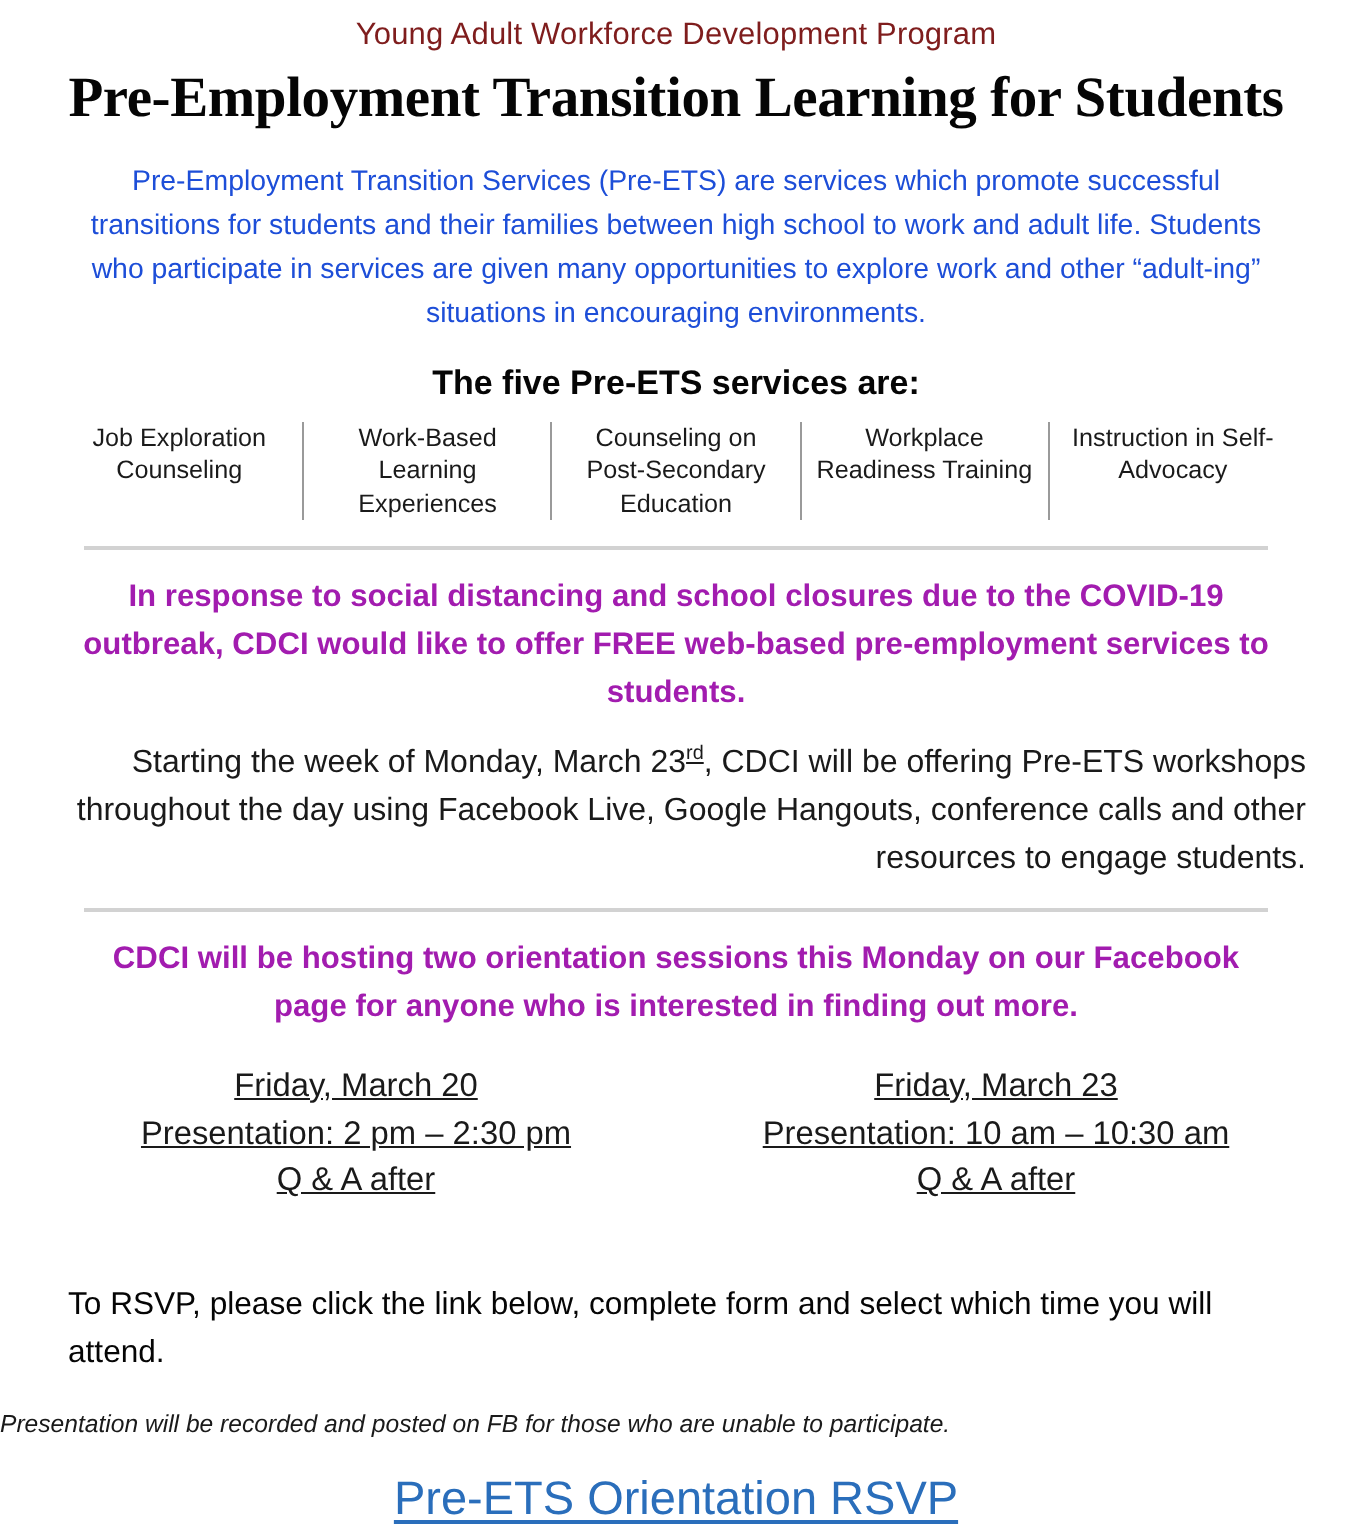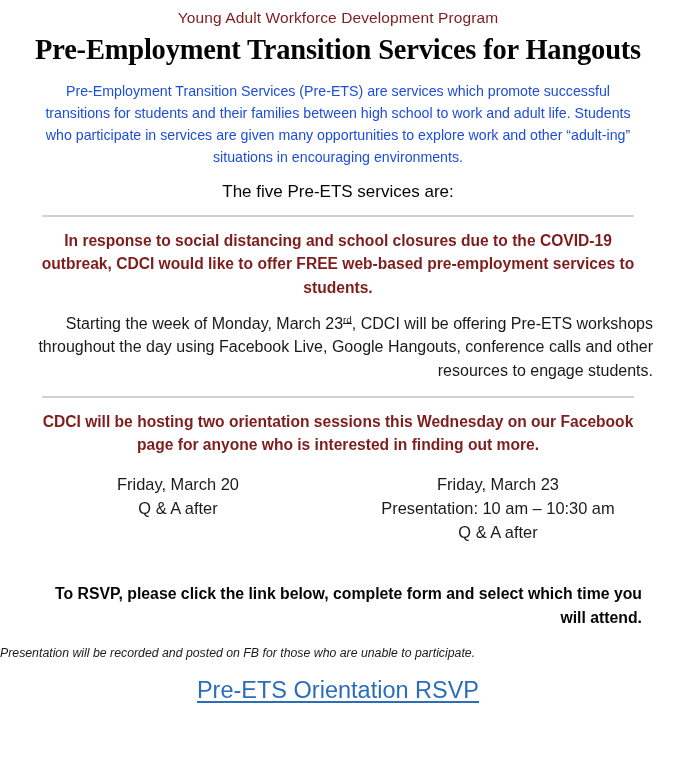--- a/index.html
+++ b/index.html
@@ -163,7 +163,7 @@
 <div class="page">
 
   <div class="eyebrow">Young Adult Workforce Development Program</div>
-  <div class="doc-title">Pre-Employment Transition Services for Hangouts</div>
+  <div class="doc-title">Pre-Employment Transition Learning for Students</div>
 
   <div class="intro">Pre-Employment Transition Services (Pre-ETS) are services which promote successful transitions for students and their families between high school to work and adult life. Students who participate in services are given many opportunities to explore work and other “adult-ing” situations in encouraging environments.</div>
 

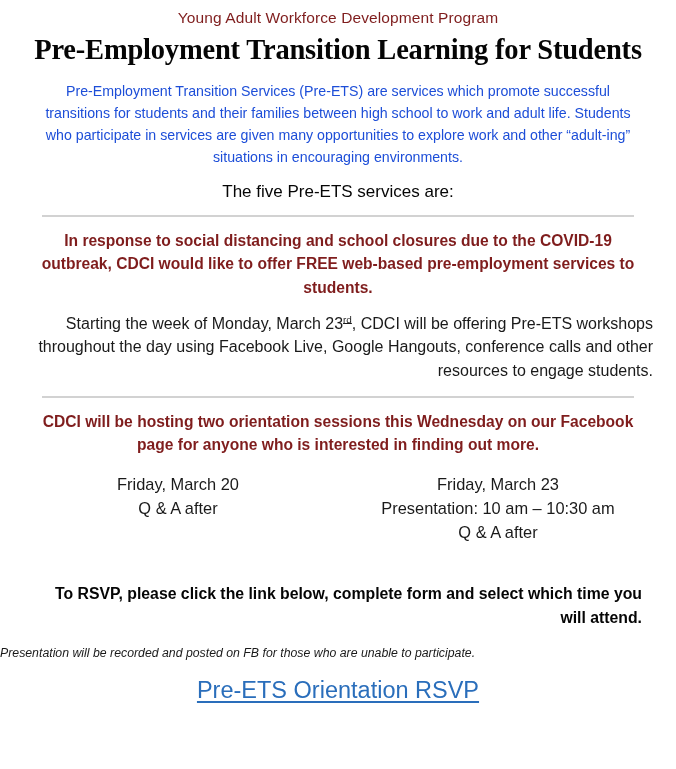--- a/index.html
+++ b/index.html
@@ -56,7 +56,7 @@
   
   .services-heading {
     text-align: center;
-    font-weight: normal;
+    font-weight: bold;
     font-size: 17px;
     margin: 14px 0 0 0;
     color: #050505;

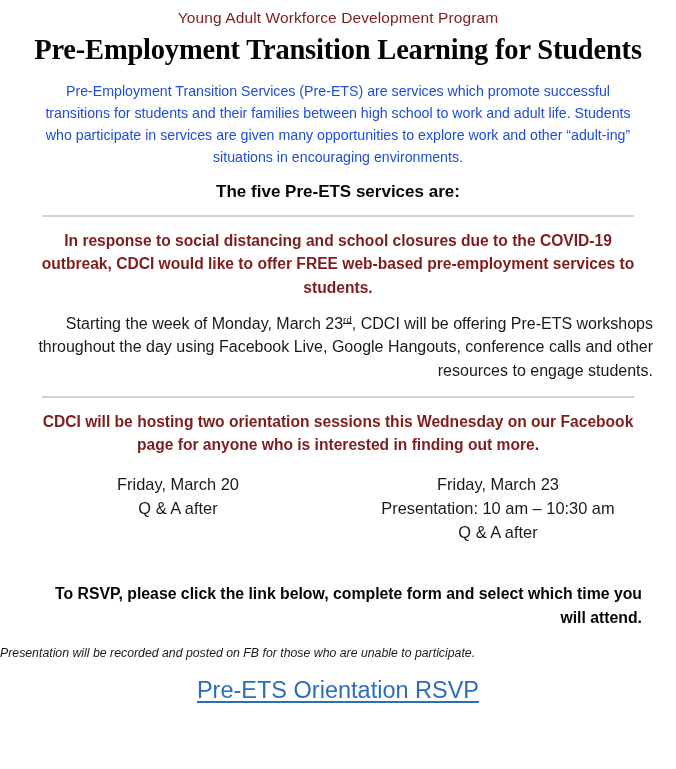--- a/index.html
+++ b/index.html
@@ -169,6 +169,13 @@
 
   <div class="services-heading">The five Pre-ETS services are:</div>
 
+  <div class="services-row">
+    <div class="service-col">Job Exploration Counseling</div>
+    <div class="service-col">Work-Based Learning Experiences</div>
+    <div class="service-col">Counseling on Post-Secondary Education</div>
+    <div class="service-col">Workplace Readiness Training</div>
+    <div class="service-col">Instruction in Self-Advocacy</div>
+  </div>
 
   <hr class="rule">
 

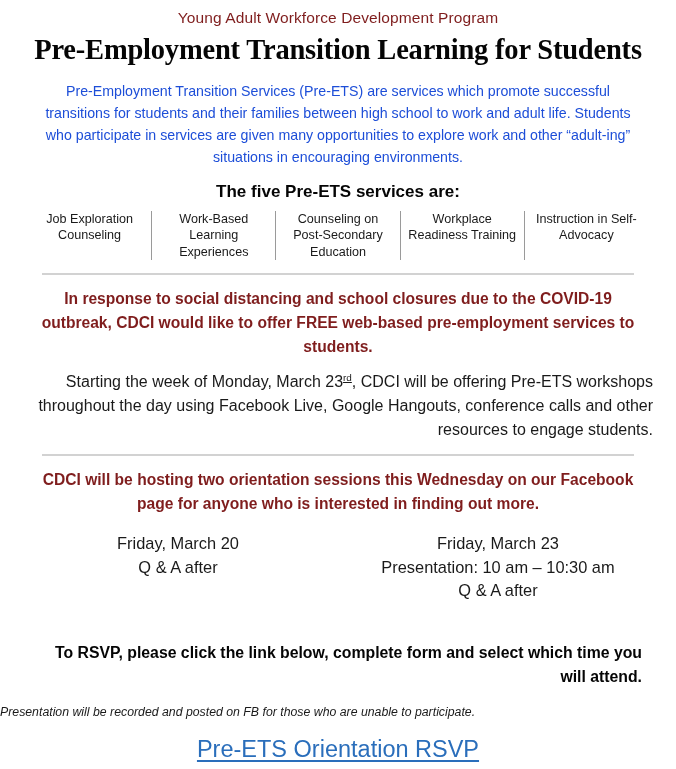--- a/index.html
+++ b/index.html
@@ -97,7 +97,7 @@
     font-weight: bold;
     font-size: 15.6px;
     line-height: 1.52;
-    color: #7f1d1d;
+    color: #a21caf;
   }
   .body-block {
     width: 630px;

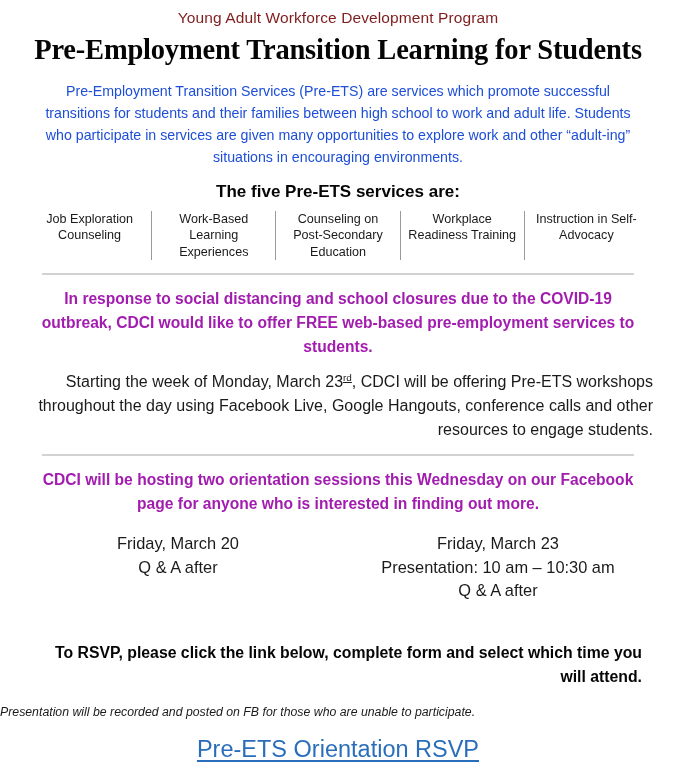--- a/index.html
+++ b/index.html
@@ -185,7 +185,7 @@
 
   <hr class="rule">
 
-  <div class="bold-block">CDCI will be hosting two orientation sessions this Wednesday on our Facebook page for anyone who is interested in finding out more.</div>
+  <div class="bold-block">CDCI will be hosting two orientation sessions this Monday on our Facebook page for anyone who is interested in finding out more.</div>
 
   <div class="sessions">
     <div class="session">

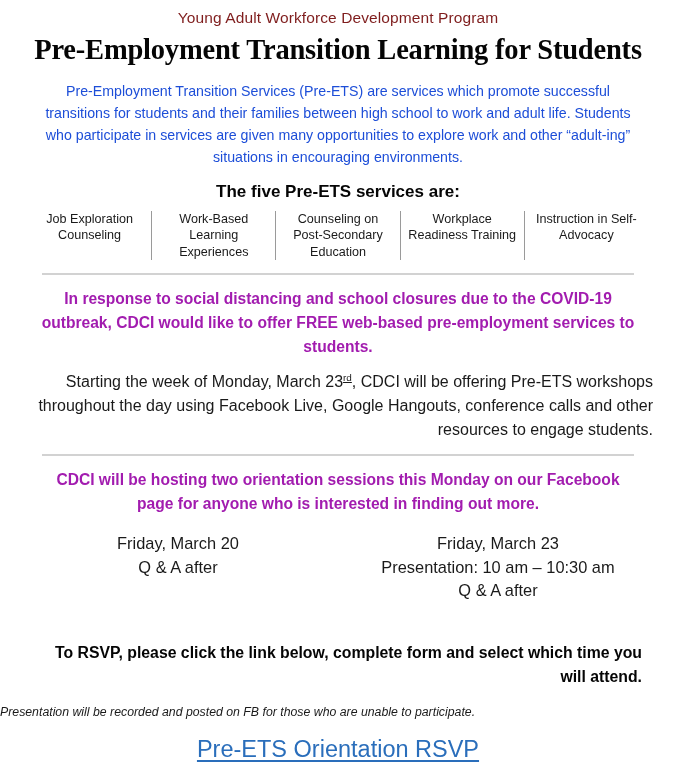--- a/index.html
+++ b/index.html
@@ -119,6 +119,7 @@
     display: flex;
     width: 640px;
     margin: 16px auto 12px auto;
+    text-decoration: underline;
   }
   .session {
     flex: 1 1 0;

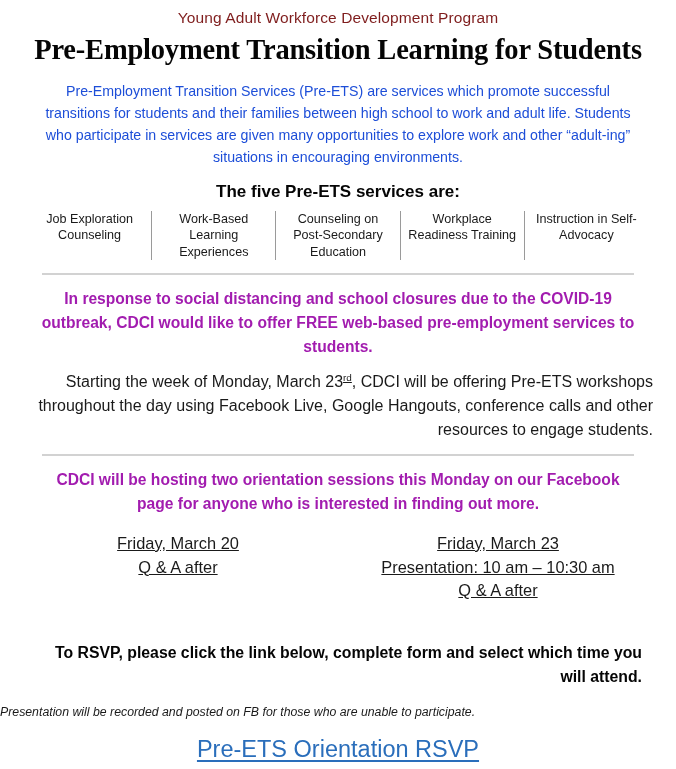--- a/index.html
+++ b/index.html
@@ -191,6 +191,7 @@
   <div class="sessions">
     <div class="session">
       <span class="s-line">Friday, March 20</span>
+      <span class="s-line">Presentation: 2 pm – 2:30 pm</span>
       <span class="s-line">Q &amp; A after</span>
     </div>
     <div class="session">

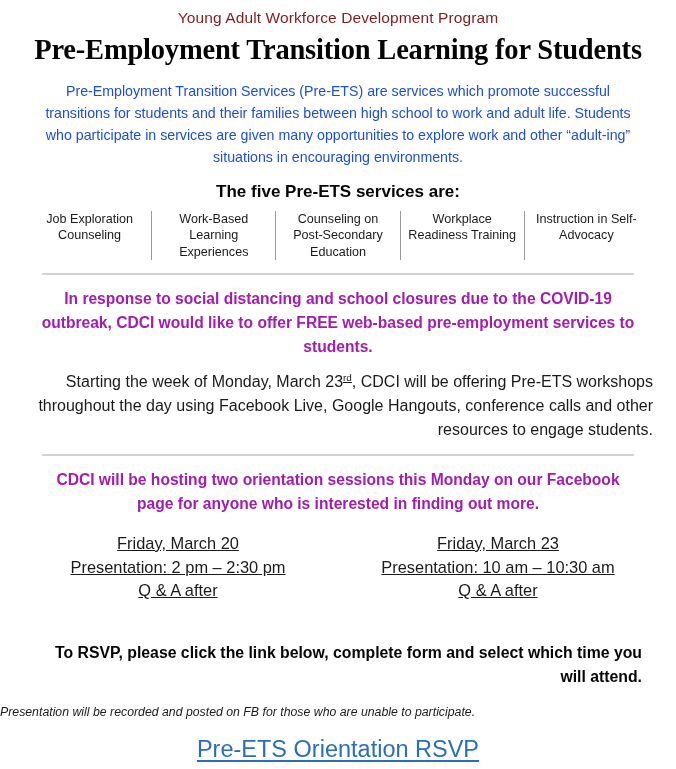--- a/index.html
+++ b/index.html
@@ -134,8 +134,8 @@
   .rsvp-bold {
     width: 608px;
     margin: 38px auto 0 auto;
-    text-align: right;
-    font-weight: bold;
+    text-align: left;
+    font-weight: normal;
     font-size: 15.8px;
     line-height: 1.5;
     color: #050505;

